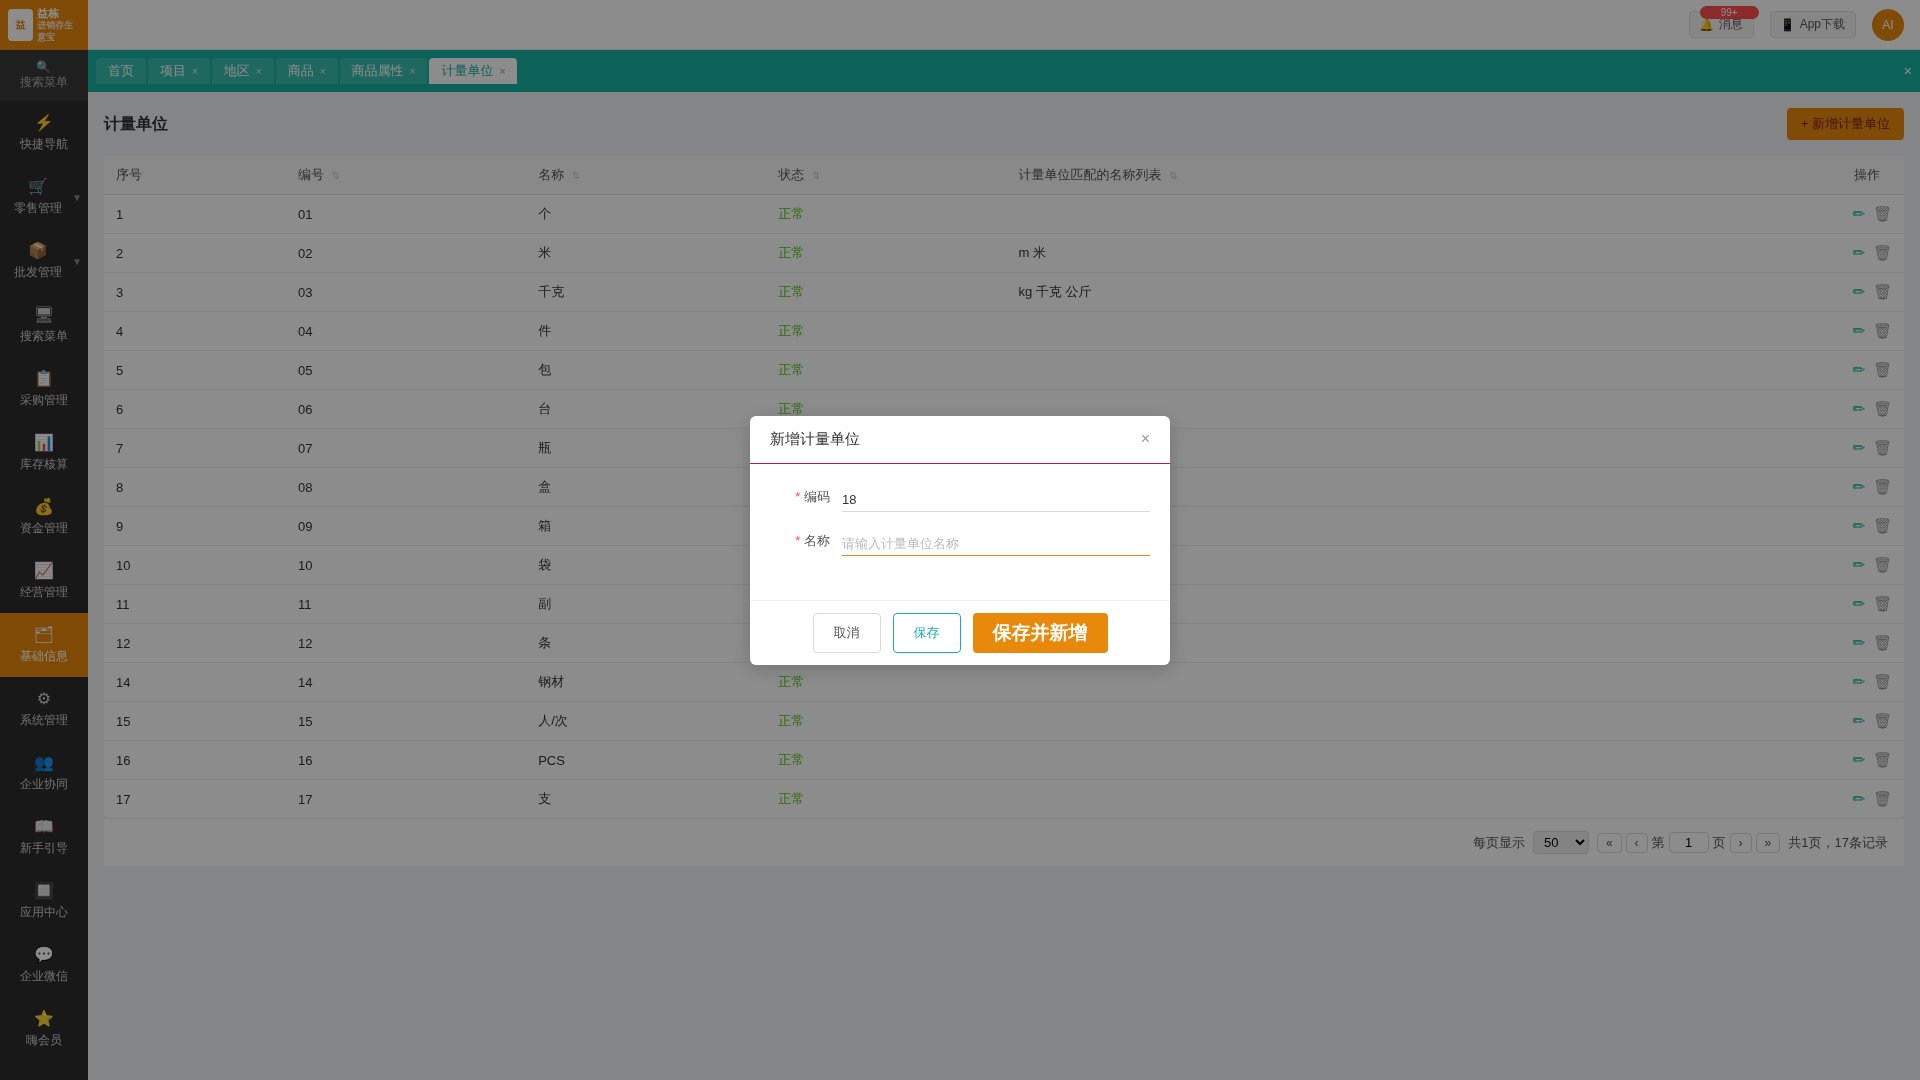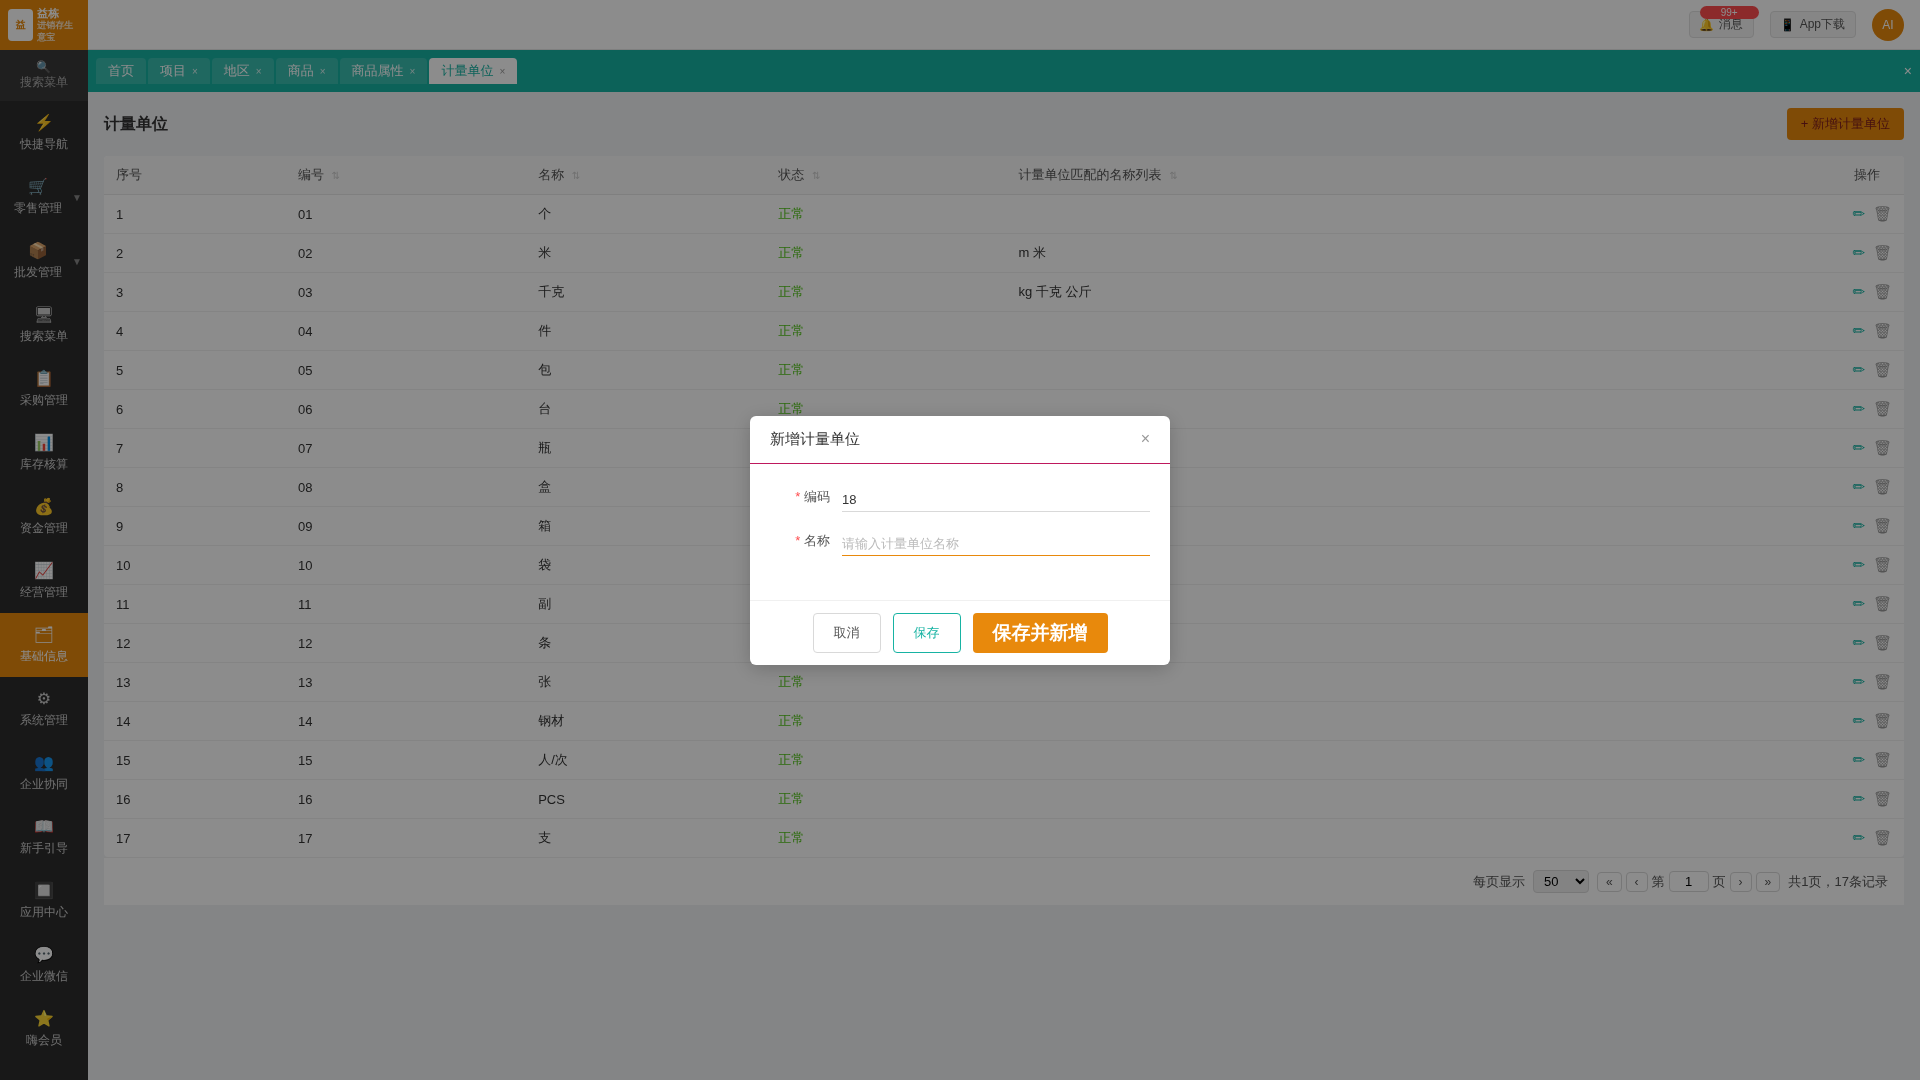--- a/index.html
+++ b/index.html
@@ -610,19 +610,6 @@
       </td>
     </tr>
             <tr>
-      <td>13</td>
-      <td>13</td>
-      <td>张</td>
-      <td><span class="status-normal">正常</span></td>
-      <td></td>
-      <td style="text-align:right;">
-        <div class="action-btns" style="justify-content:flex-end;">
-          <span class="action-edit">✏</span>
-          <span class="action-delete">🗑</span>
-        </div>
-      </td>
-    </tr>
-            <tr>
       <td>14</td>
       <td>14</td>
       <td>钢材</td>

